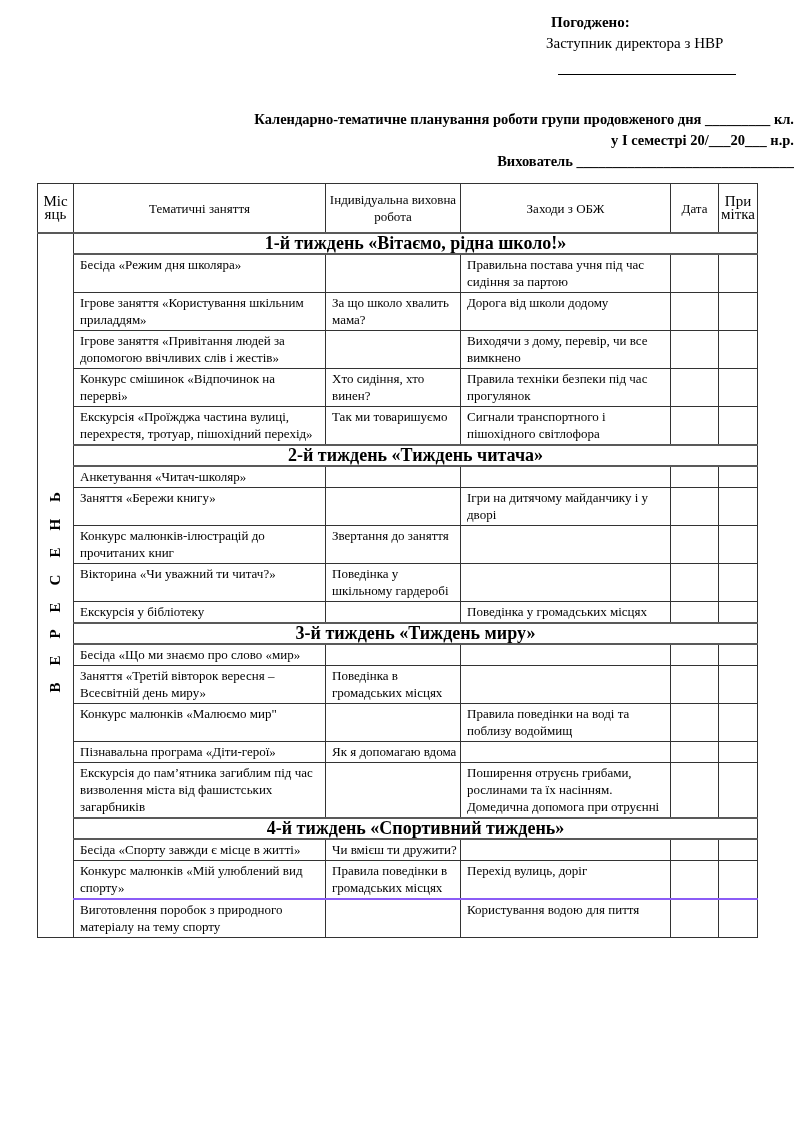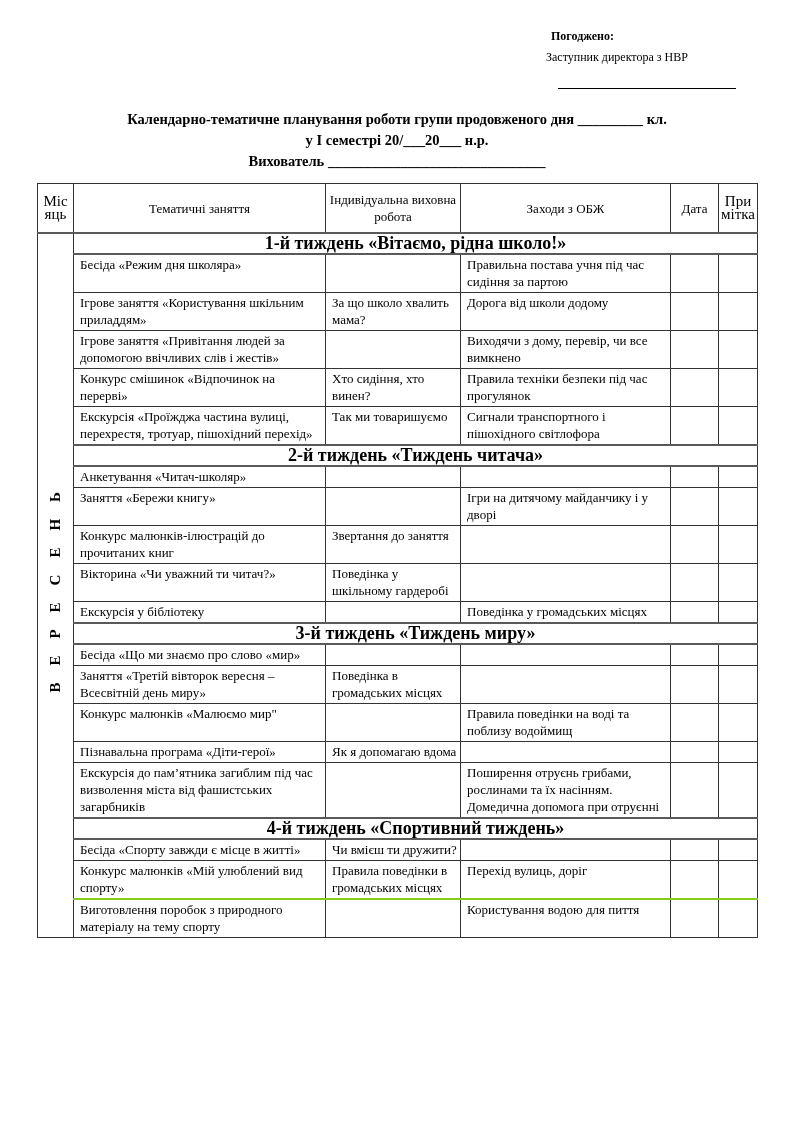--- a/index.html
+++ b/index.html
@@ -16,10 +16,10 @@
   
   .approval {
     position: absolute;
-    top: 26px;
+    top: 12px;
     left: 546px;
     width: 196px;
-    font-size: 12px;
+    font-size: 15px;
     line-height: 21px;
   }
   .approval-label { font-weight: bold; padding-left: 5px; }

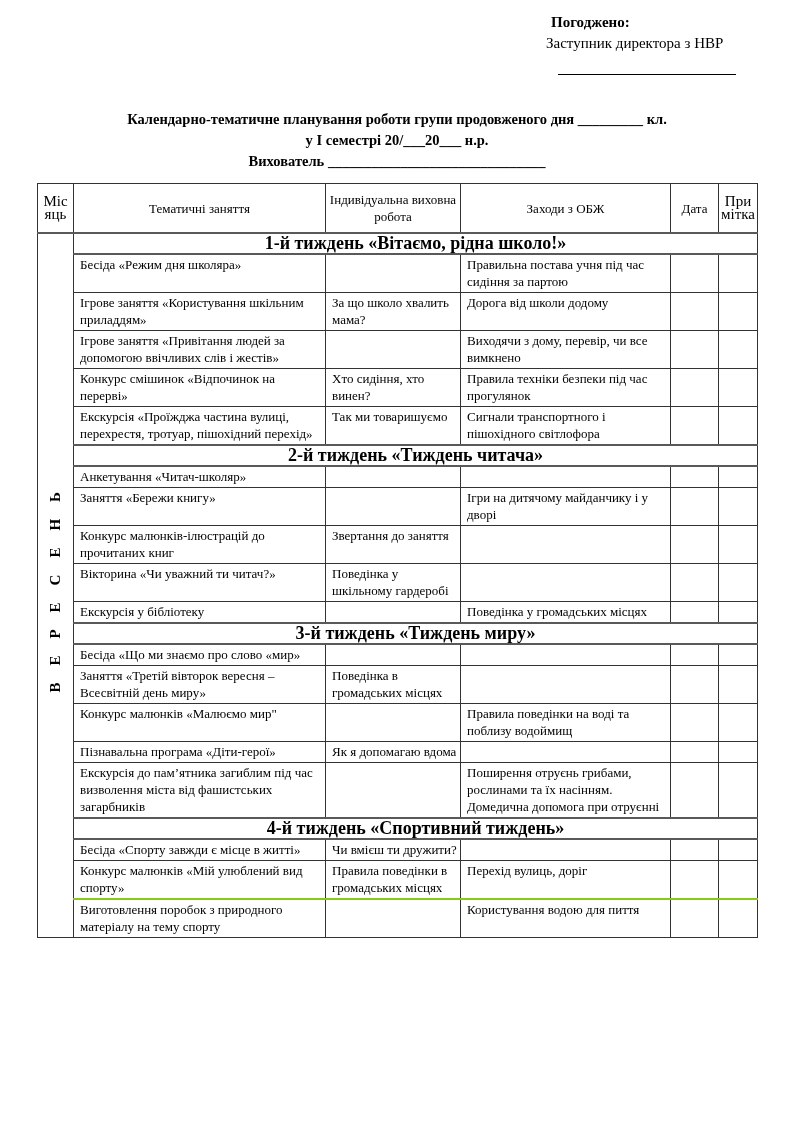--- a/index.html
+++ b/index.html
@@ -37,7 +37,7 @@
     top: 109px;
     left: 0;
     width: 100%;
-    text-align: center;
+    text-align: right;
     font-weight: bold;
     font-size: 14.5px;
     line-height: 21px;

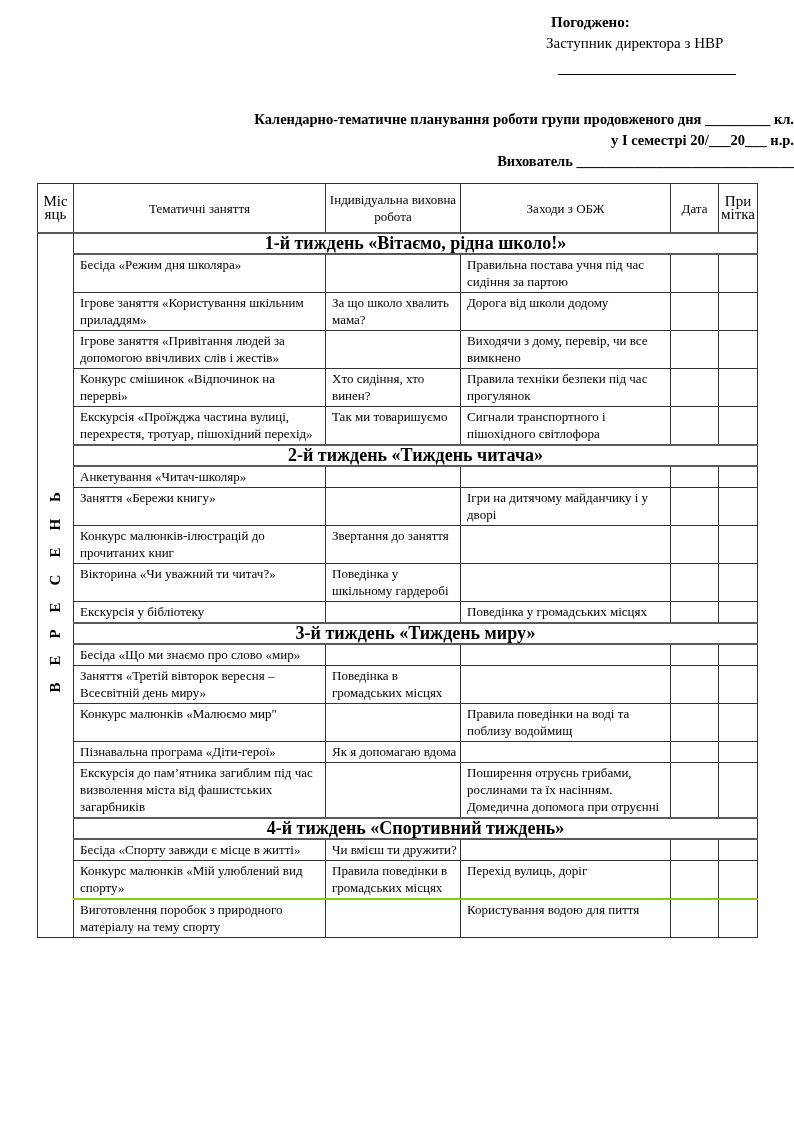--- a/index.html
+++ b/index.html
@@ -94,7 +94,7 @@
     font-size: 15px;
     letter-spacing: 17px;
   }
-  .plan tr.thick-top td { border-top: 2px solid #84cc16; }
+  .plan tr.thick-top td { border-top: 2px solid #8b5cf6; }
 </style>
 </head>
 <body>

